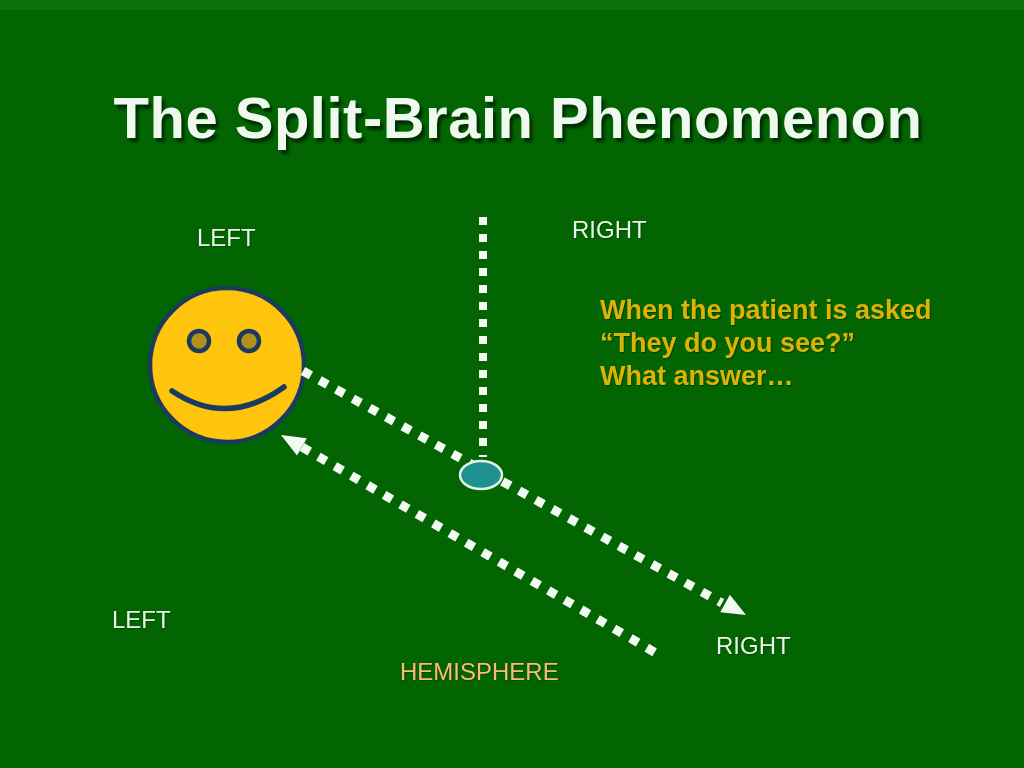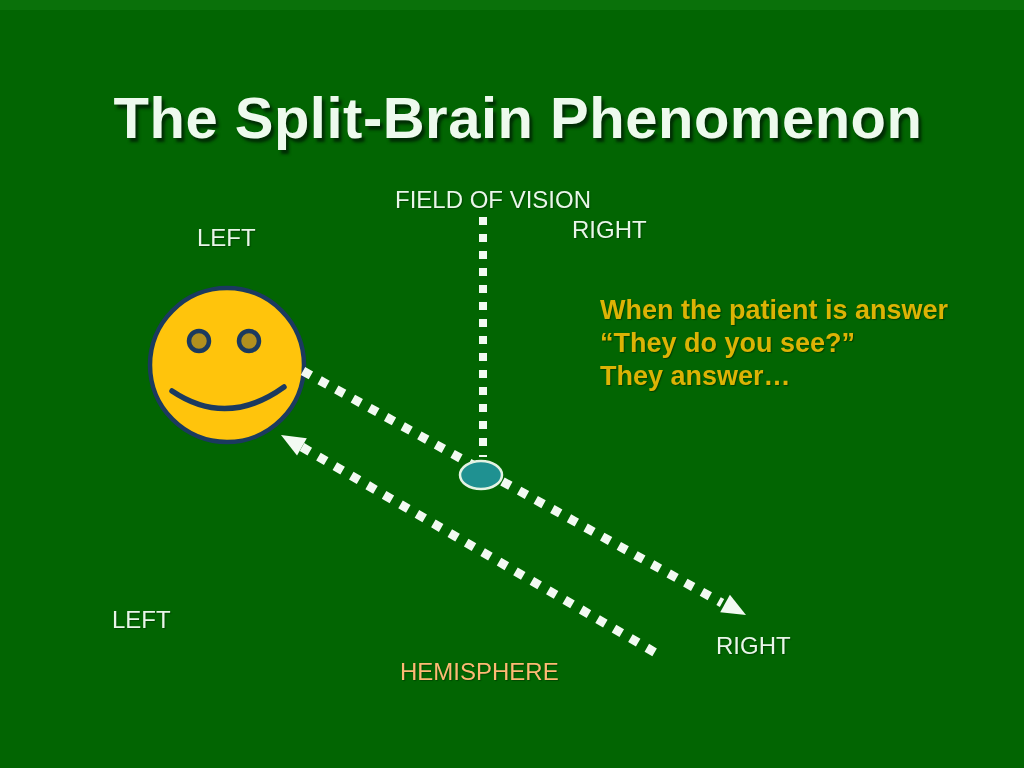--- a/index.html
+++ b/index.html
@@ -62,7 +62,6 @@
 
   <div class="title" style="color: rgb(237, 250, 237);">The Split-Brain Phenomenon</div>
 
-  <div class="label label-fov" style="color: rgb(233, 246, 233);">FIELD OF VISION</div>
 
   <div class="label label-left-top" style="color: rgb(233, 246, 233);">LEFT</div>
 

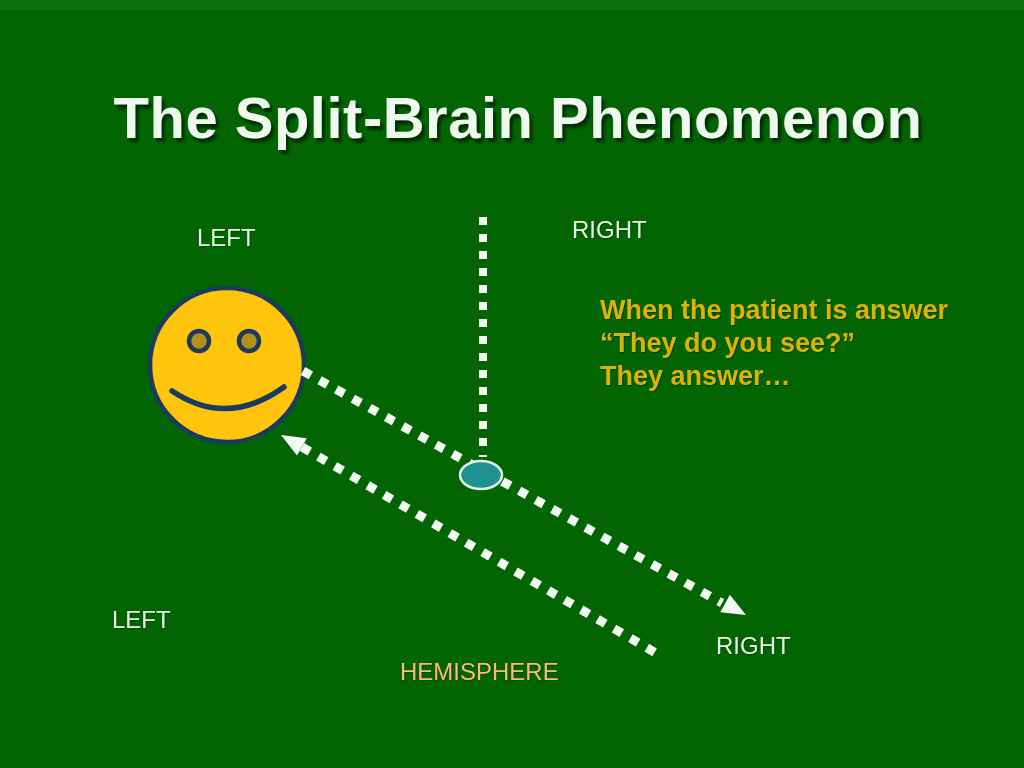--- a/index.html
+++ b/index.html
@@ -74,7 +74,7 @@
   <div class="label label-right-bottom" style="color: rgb(233, 246, 233);">RIGHT</div>
 
   <div class="annotation" style="color: rgb(220, 179, 5);">
-    <div>When the patient is answer</div>
+    <div>When the patient is asked</div>
     <div>“They do you see?”</div>
     <div>They answer…</div>
   </div>

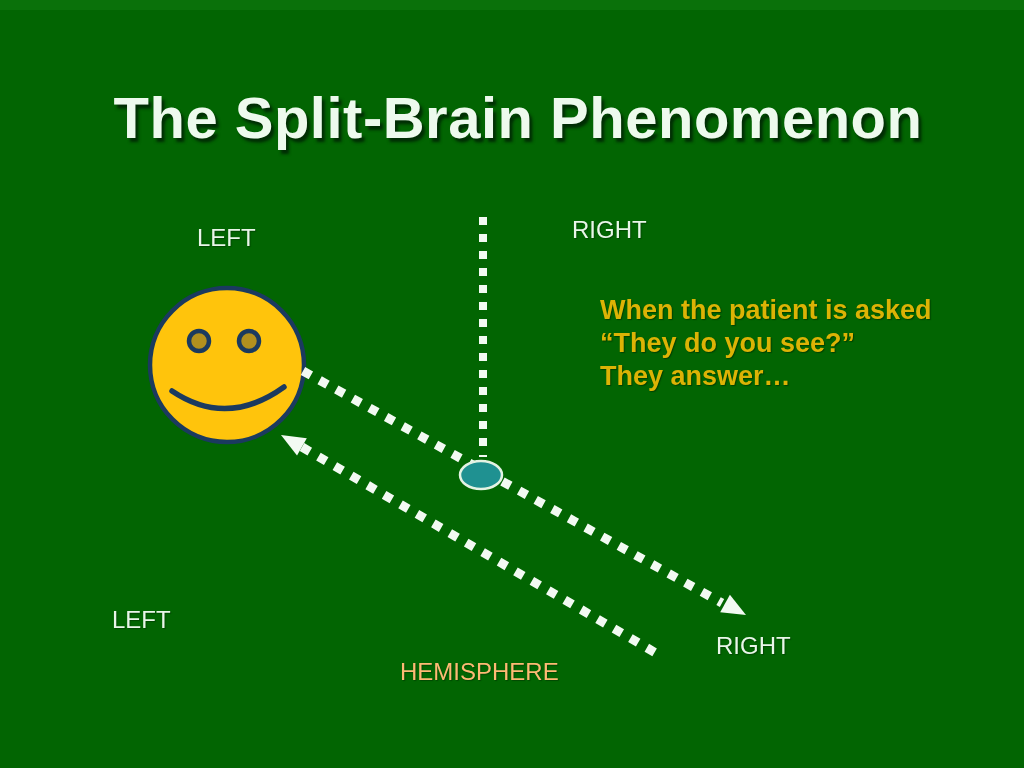--- a/index.html
+++ b/index.html
@@ -76,7 +76,7 @@
   <div class="annotation" style="color: rgb(220, 179, 5);">
     <div>When the patient is asked</div>
     <div>“They do you see?”</div>
-    <div>They answer…</div>
+    <div>What answer…</div>
   </div>
 
   <svg class="diagram-svg" viewBox="0 0 1024 768" xmlns="http://www.w3.org/2000/svg">

